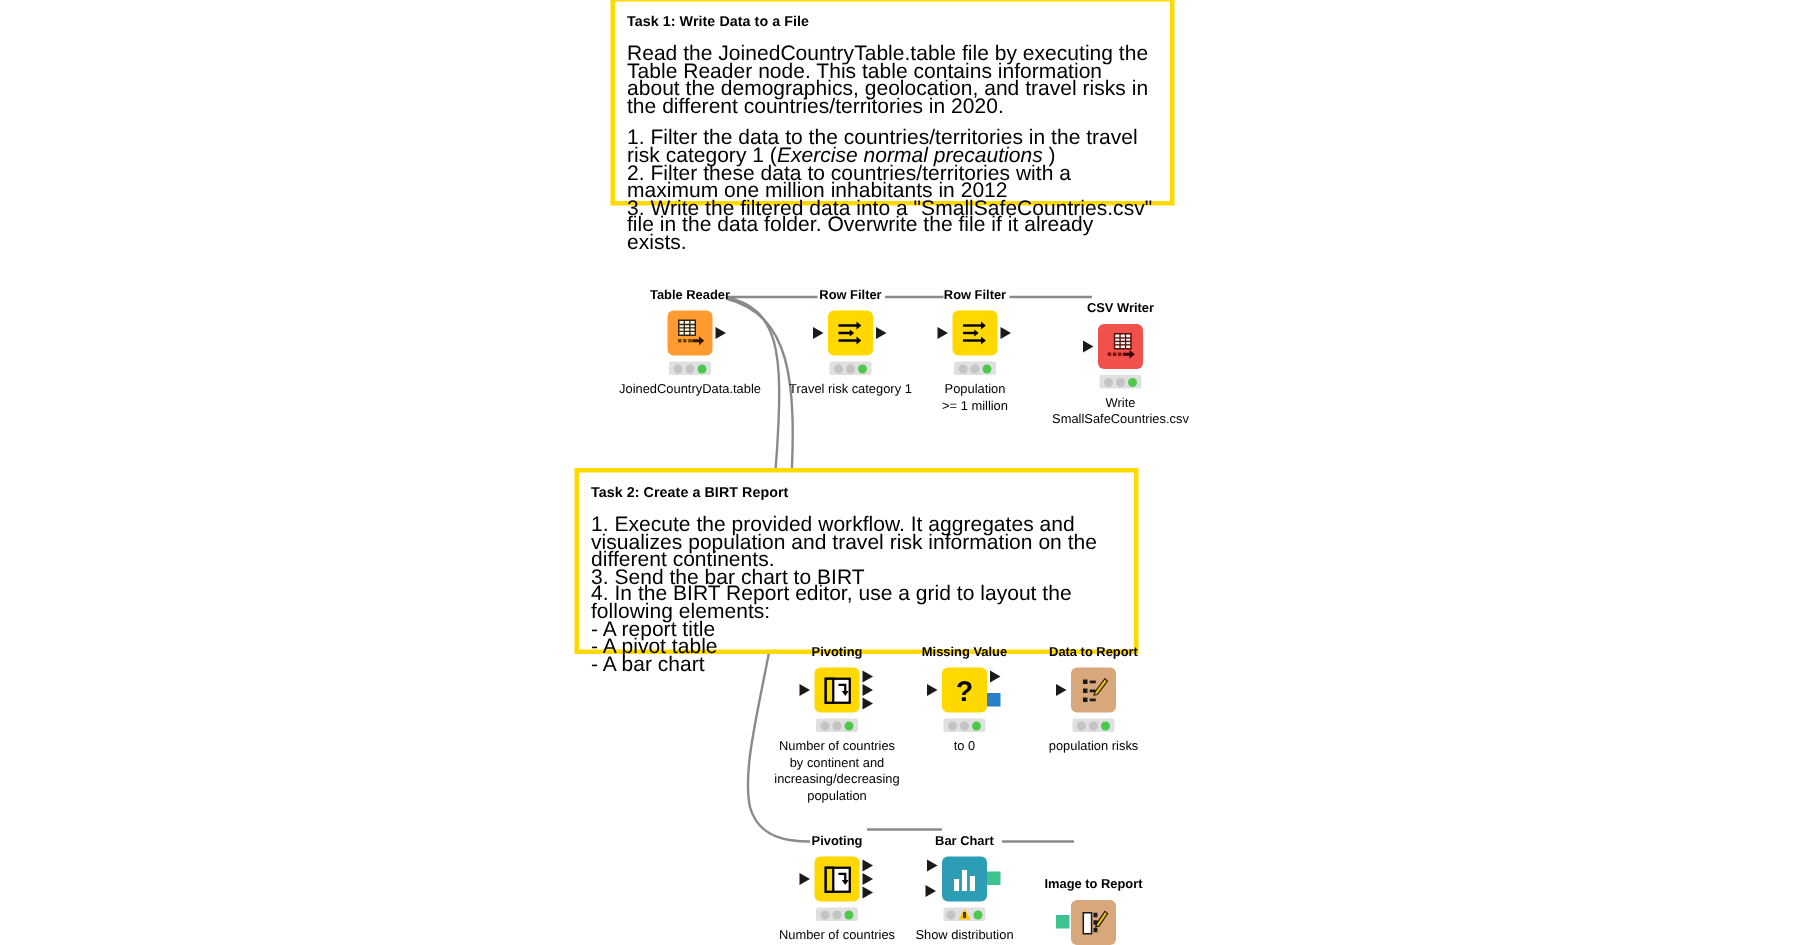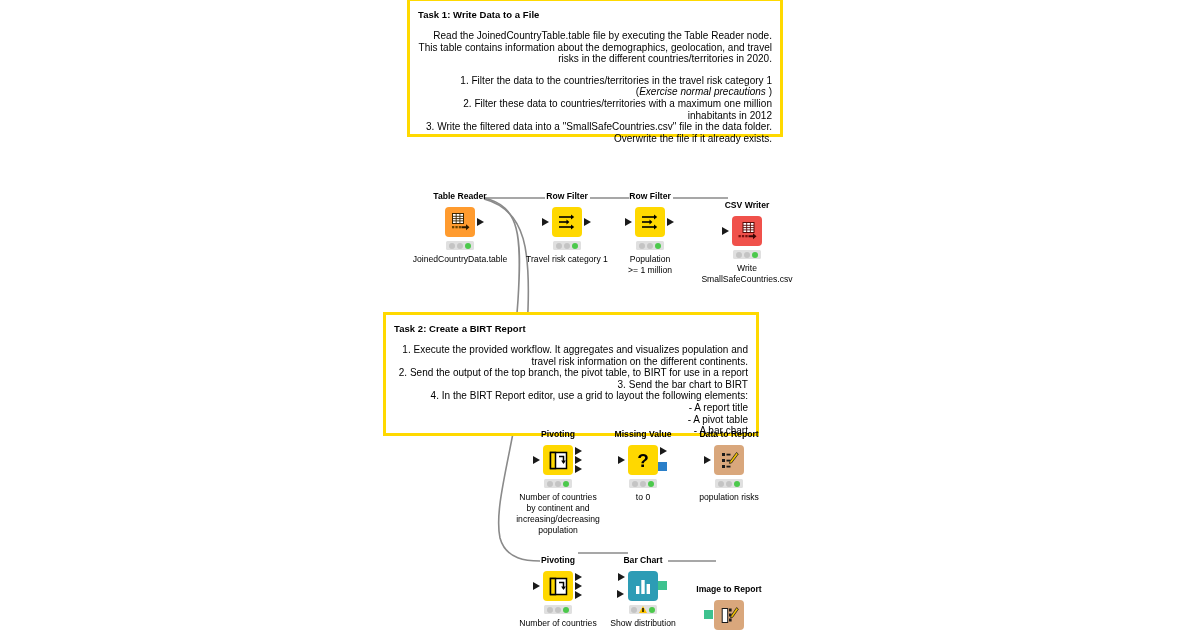--- a/index.html
+++ b/index.html
@@ -21,7 +21,7 @@
     letter-spacing:0.05px;
   }
   .annot-p{
-    font-size:10px;line-height:11.6px;margin:0;letter-spacing:0.02px;text-align:right;
+    font-size:14px;line-height:11.6px;margin:0;letter-spacing:0.02px;
   }
   .annot-p .it{font-style:italic;}
   .gap{height:10px;}

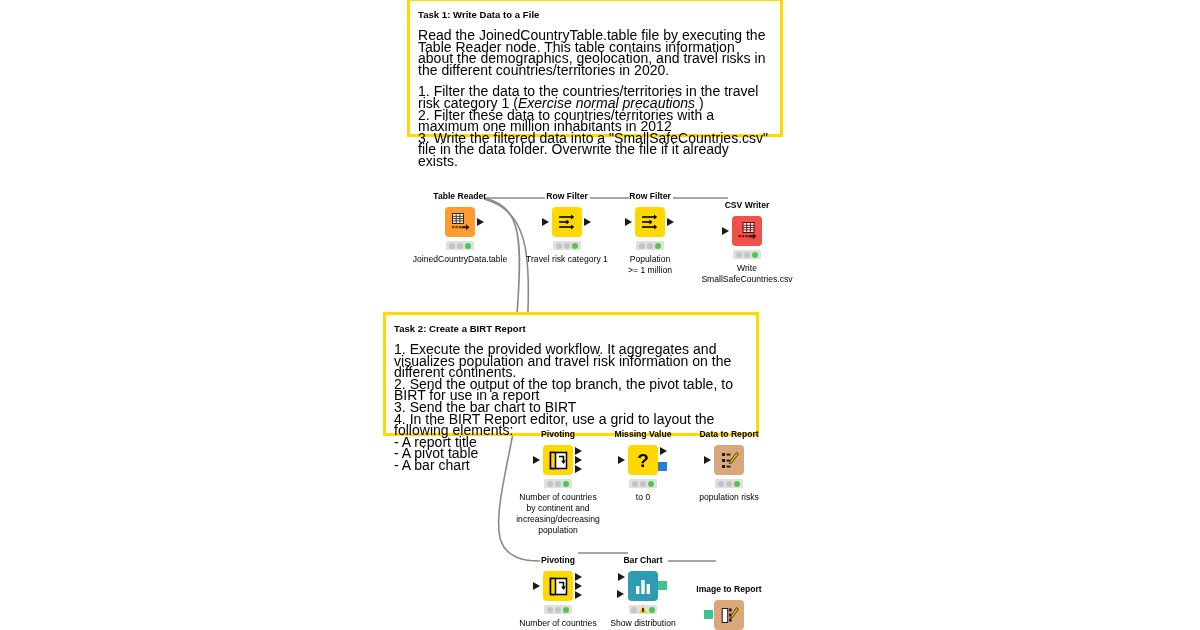--- a/index.html
+++ b/index.html
@@ -139,7 +139,6 @@
   <div class="annot" style="left:383px;top:268px;width:376px;height:124px;margin-top:44px;">
     <div class="annot-title">Task 2: Create a BIRT Report</div>
     <div class="annot-p">1. Execute the provided workflow. It aggregates and visualizes population and travel risk information on the different continents.</div>
-    <div class="annot-p">2. Send the output of the top branch, the pivot table, to BIRT for use in a report</div>
     <div class="annot-p">3. Send the bar chart to BIRT</div>
     <div class="annot-p">4. In the BIRT Report editor, use a grid to layout the following elements:</div>
     <div class="annot-p">- A report title</div>

